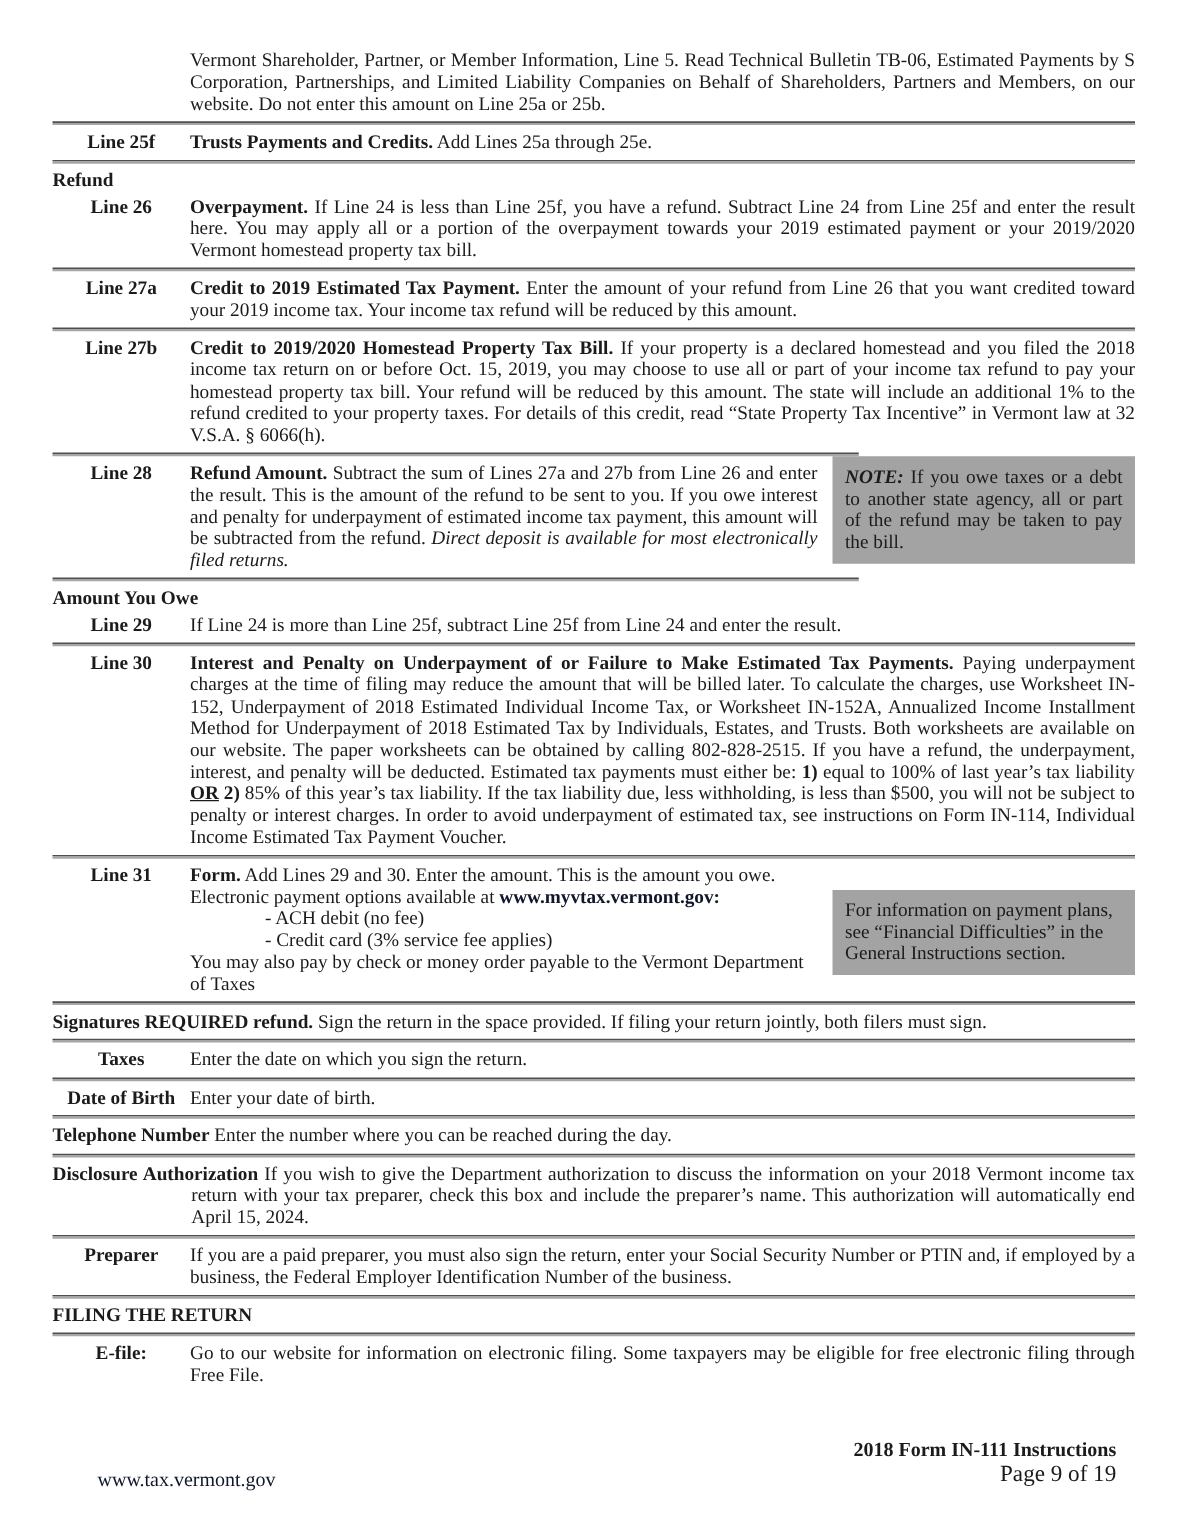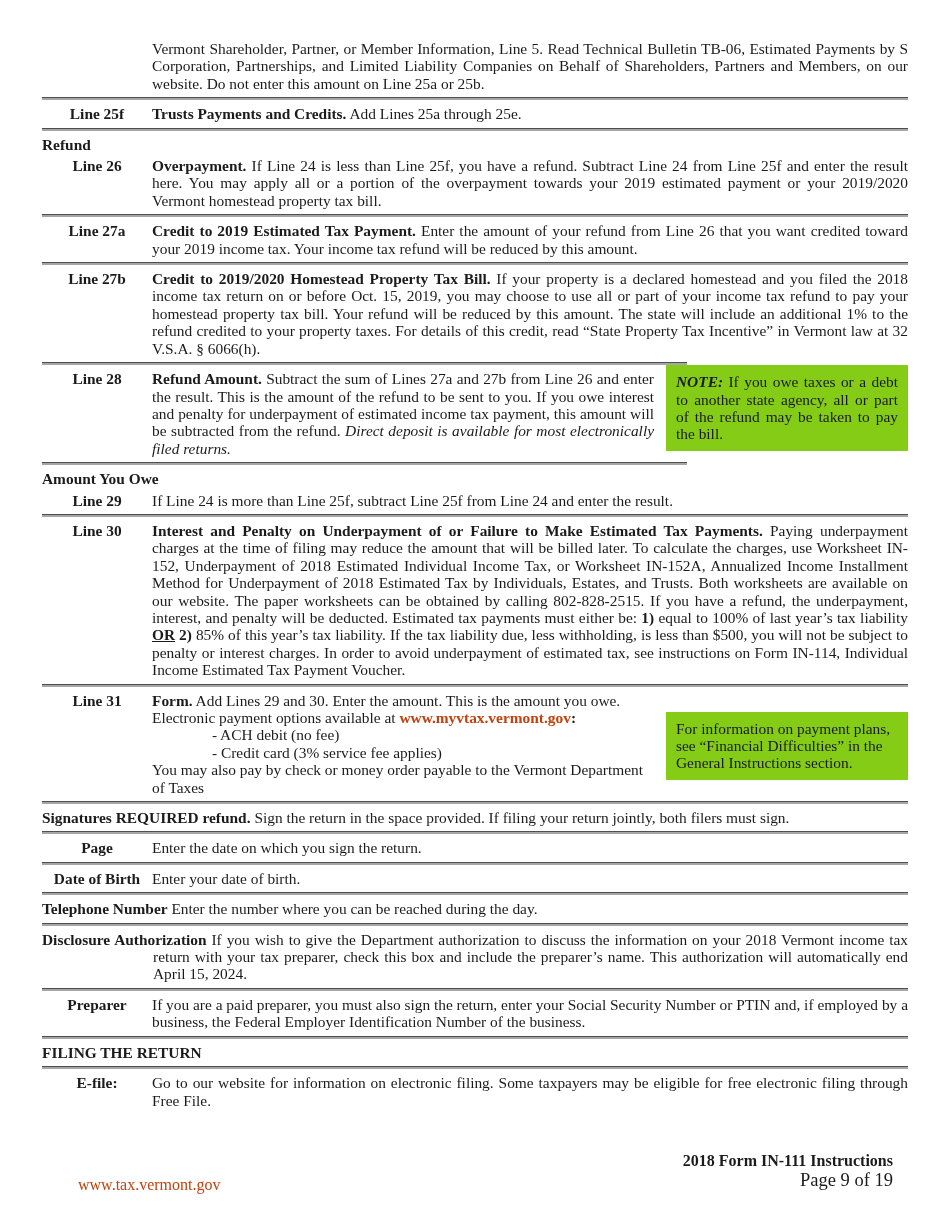--- a/index.html
+++ b/index.html
@@ -19,7 +19,7 @@
   .full { margin:2px 0; text-align:justify; }
   .hang { padding-left:111px; text-indent:-111px; }
   .inline-lbl { font-weight:bold; }
-  .gray-box { background:#84cc16; flex:0 0 222px; width:222px; margin-left:12px;
+  .gray-box { background:#a3a3a3; flex:0 0 222px; width:222px; margin-left:12px;
               padding:8px 10px; align-self:flex-start; }
   .gray-box.just { text-align:justify; }
   .note-lead { font-weight:bold; font-style:italic; }

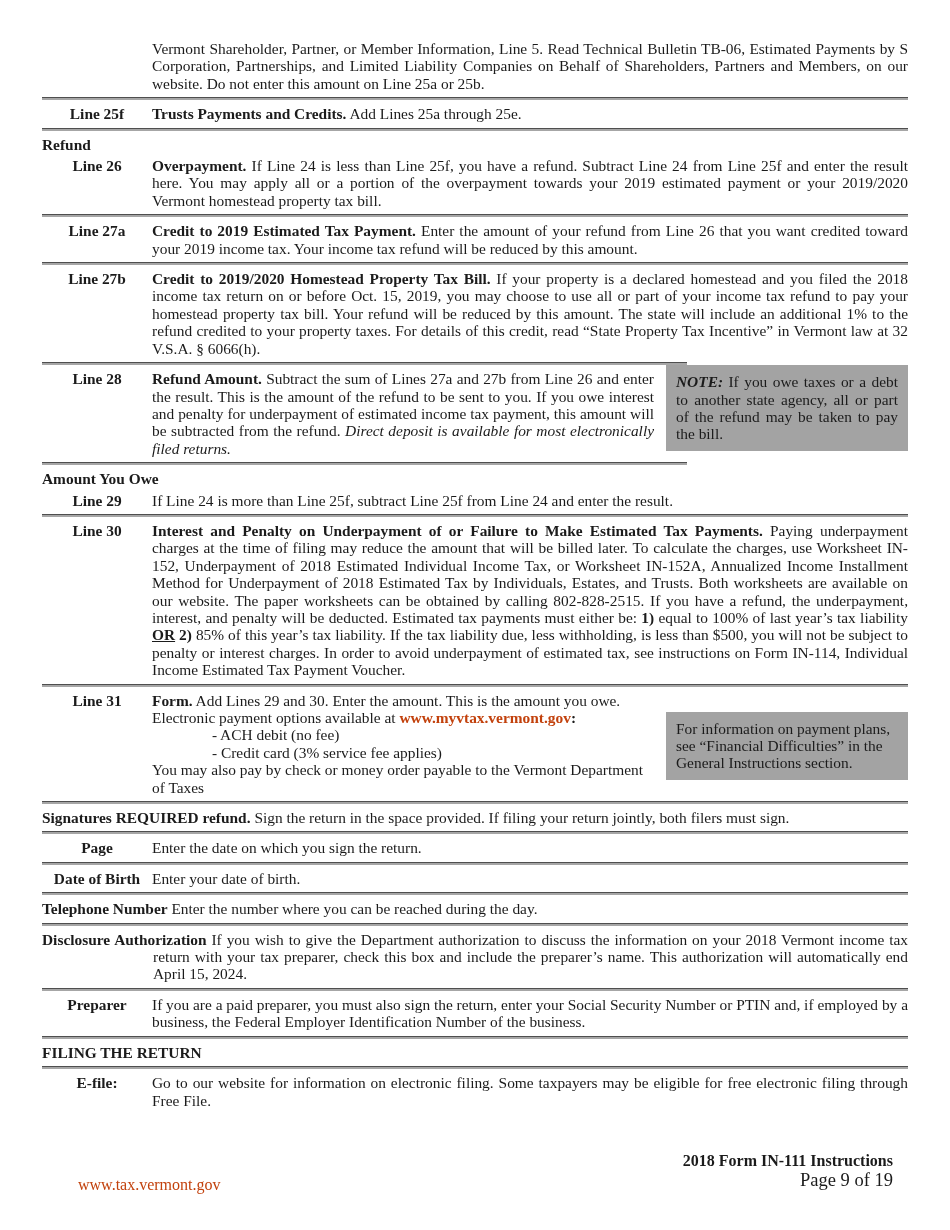--- a/index.html
+++ b/index.html
@@ -24,7 +24,7 @@
   .gray-box.just { text-align:justify; }
   .note-lead { font-weight:bold; font-style:italic; }
   .indent1 { padding-left:60px; }
-  .link { color:#c2410c; text-decoration:none; cursor:pointer; }
+  .link { color:#0f172a; text-decoration:none; cursor:pointer; }
   .link.bold { font-weight:bold; }
   .u { text-decoration:underline; }
   .footer-title { position:absolute; right:57px; top:1152px; font-weight:bold; font-size:16px; }

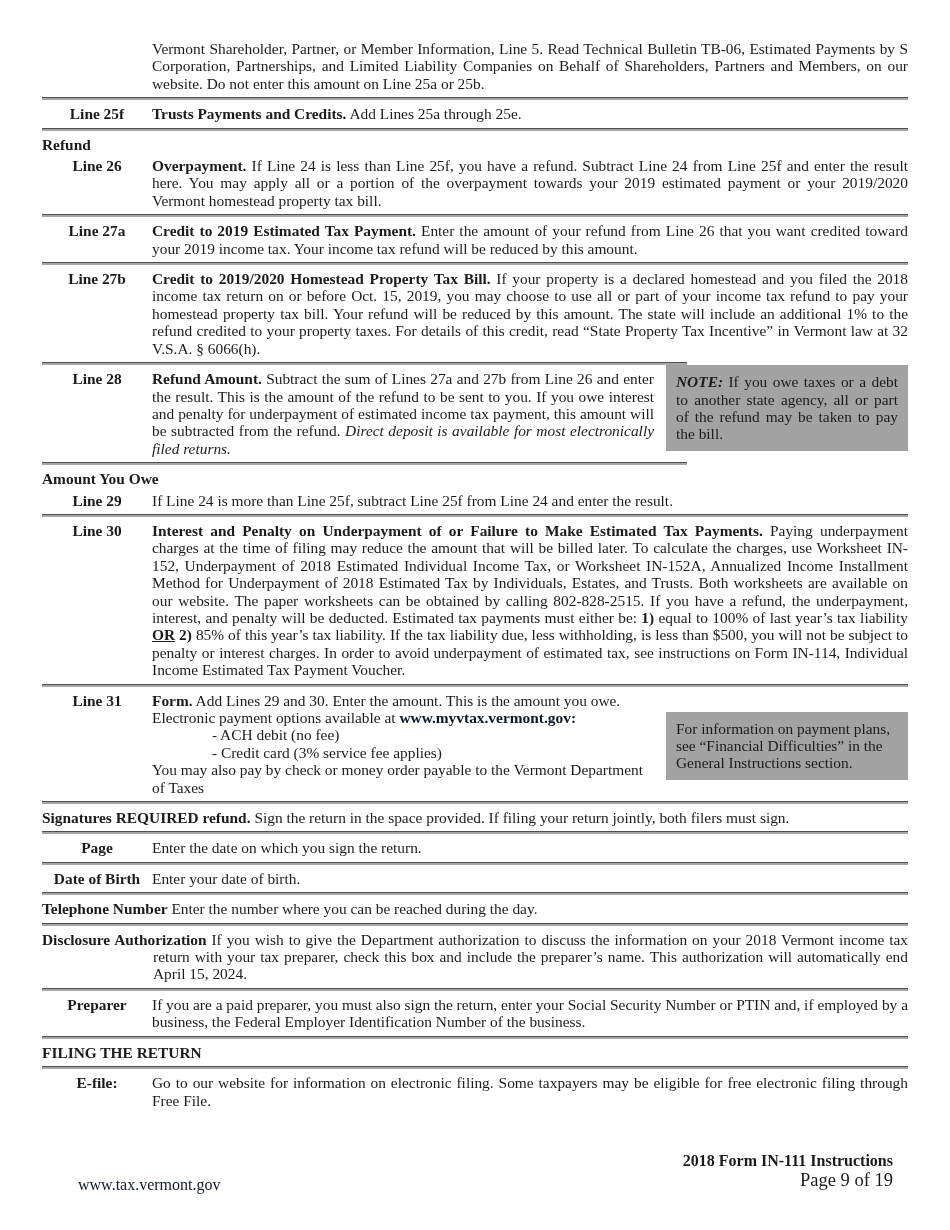--- a/index.html
+++ b/index.html
@@ -119,7 +119,7 @@
     <div class="hr"></div>
 
     <div class="row">
-      <div class="lbl">Page</div>
+      <div class="lbl">Taxes</div>
       <div class="txt nojust">Enter the date on which you sign the return.</div>
     </div>
 

